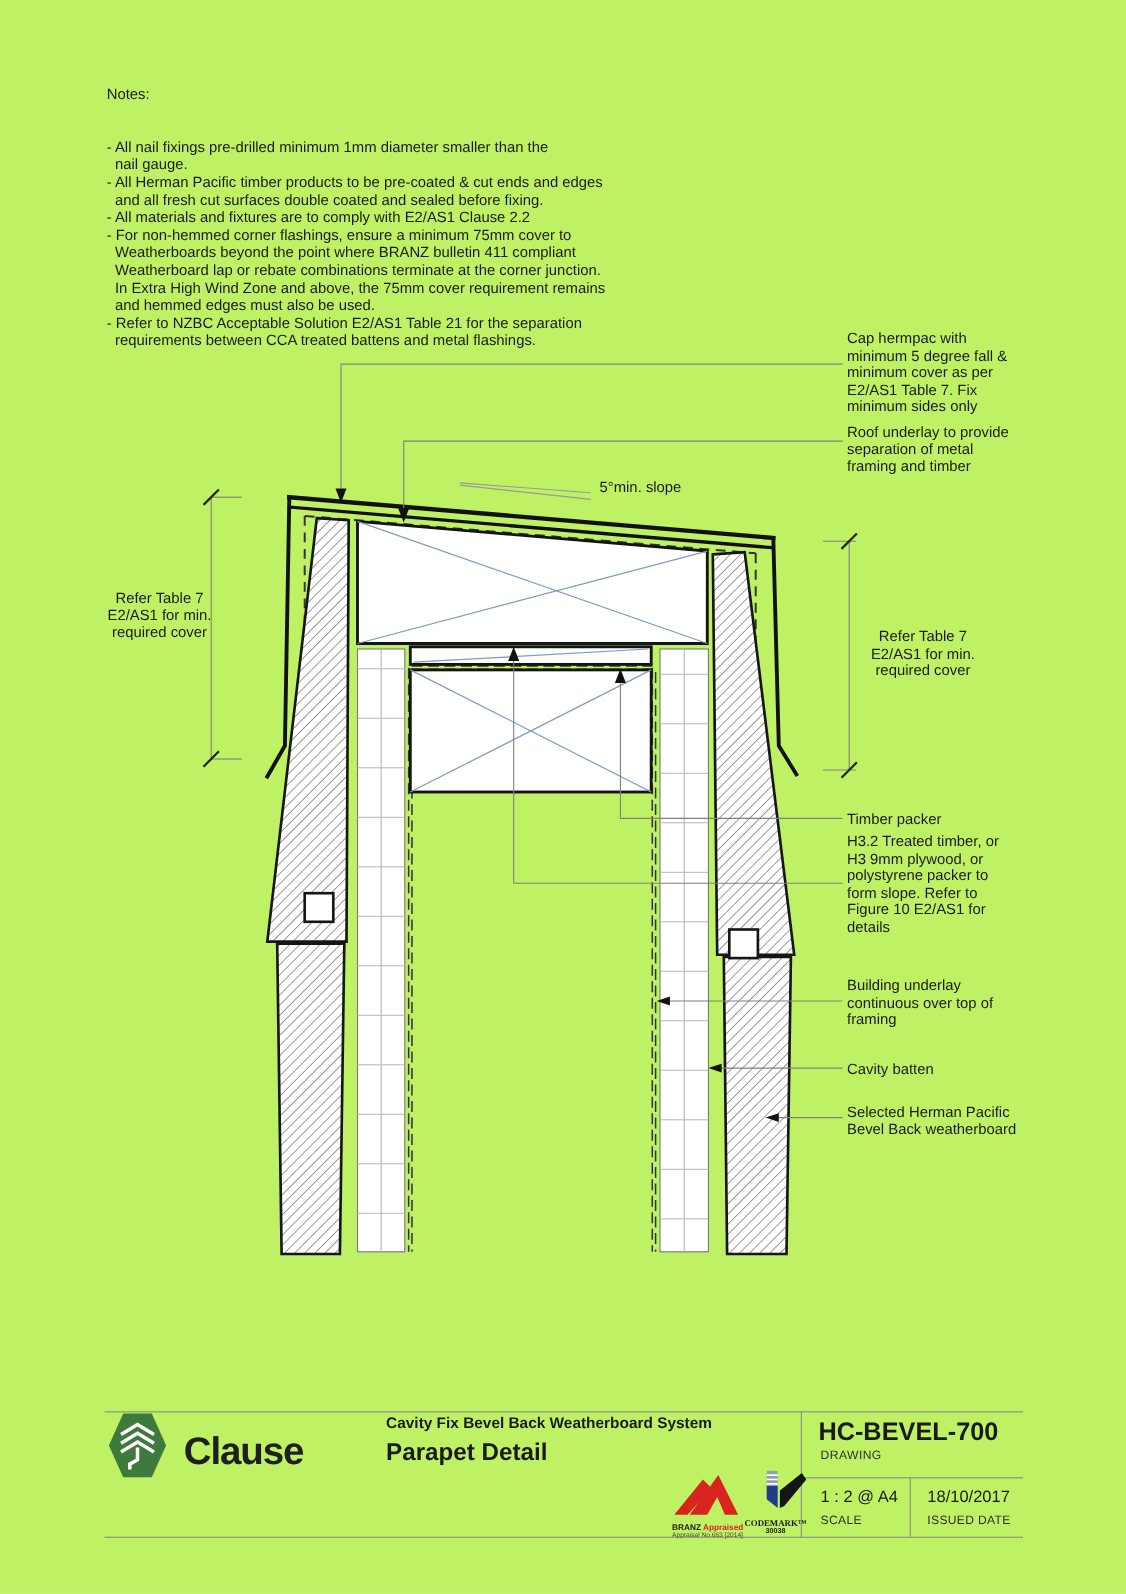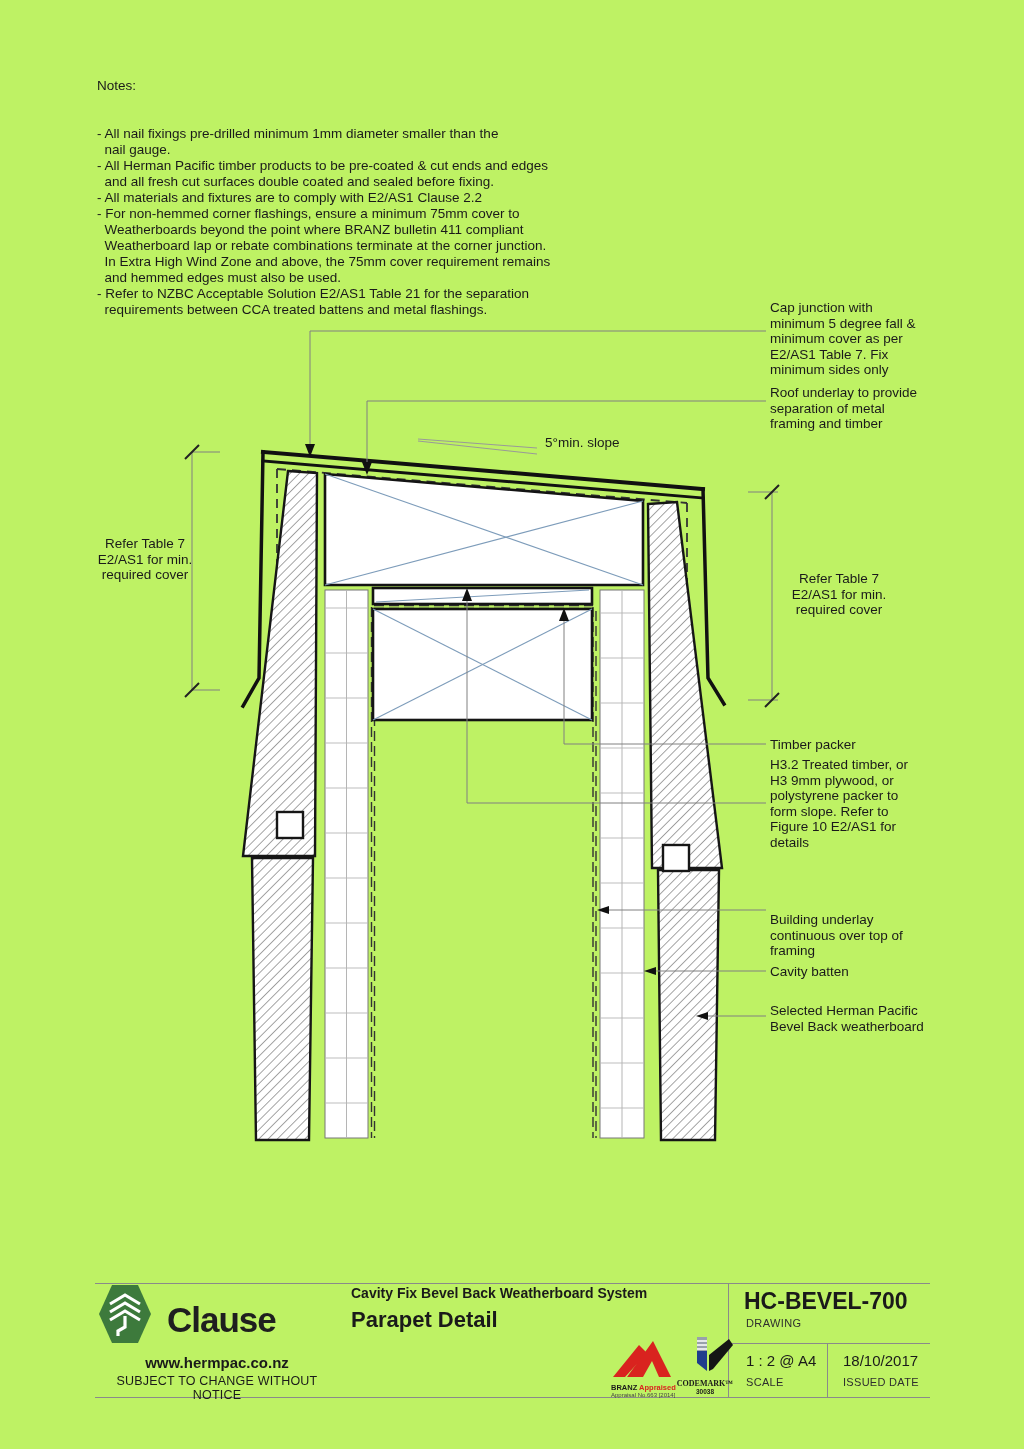--- a/index.html
+++ b/index.html
@@ -180,7 +180,7 @@
   </div>
 
   <div class="ann" style="left:770px;top:300px;width:160px;">
-      <div>Cap junction with</div>
+      <div>Cap hermpac with</div>
       <div>minimum 5 degree fall &amp;</div>
       <div>minimum cover as per</div>
       <div>E2/AS1 Table 7. Fix</div>

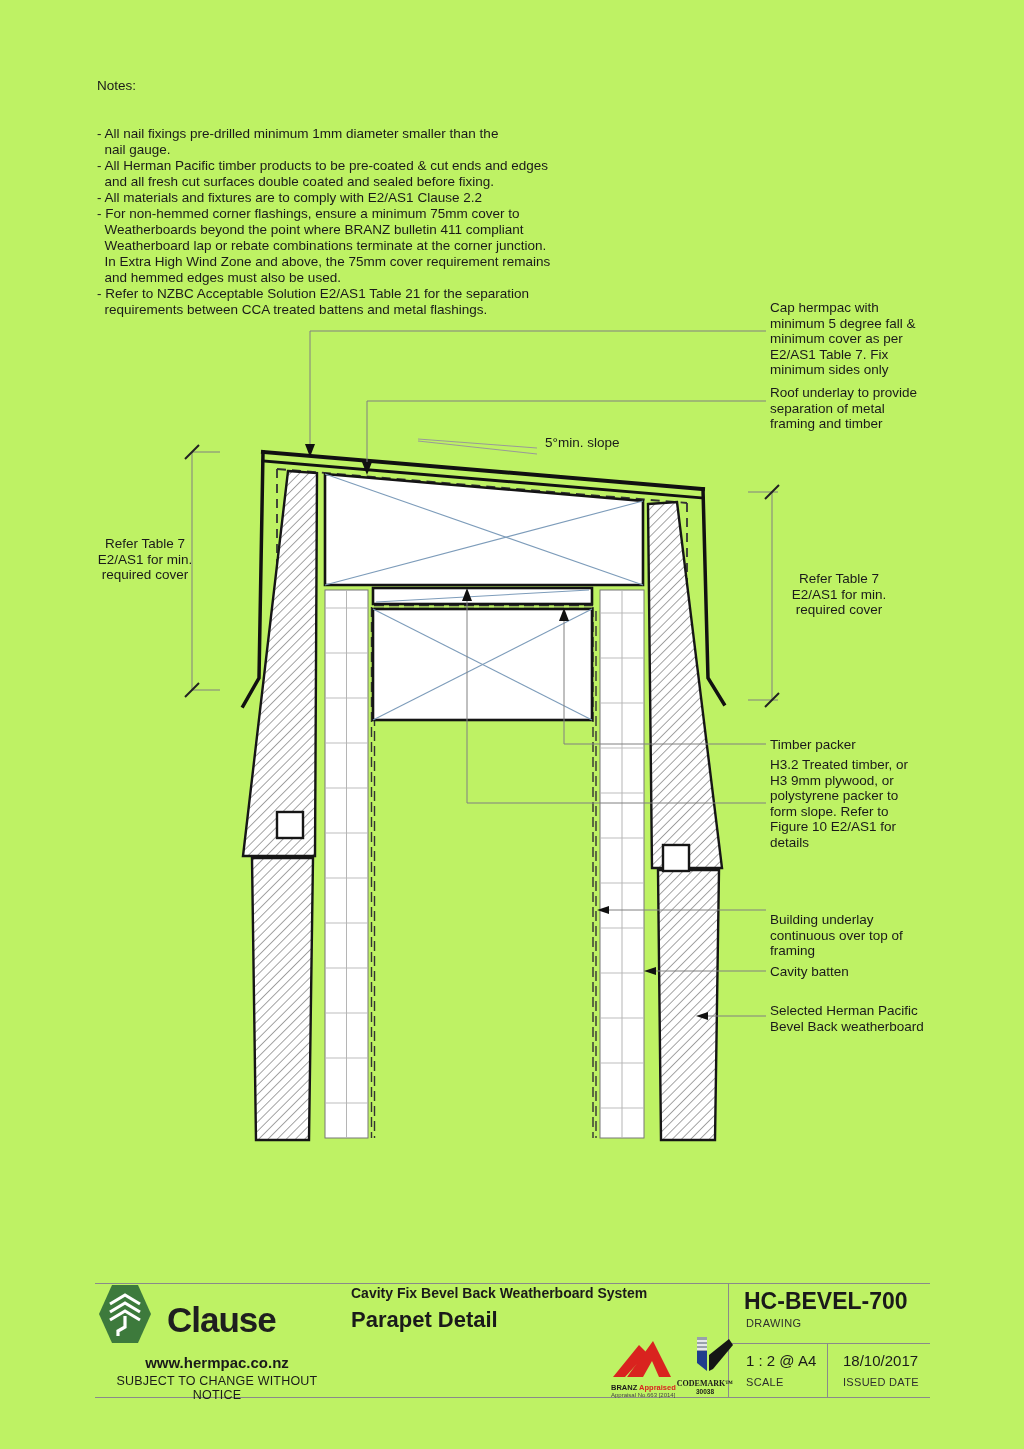--- a/index.html
+++ b/index.html
@@ -211,7 +211,7 @@
       <div>Figure 10 E2/AS1 for</div>
       <div>details</div>
     </div>
-  <div class="ann" style="left:770px;top:912px;width:170px;">
+  <div class="ann" style="left:770px;top:888px;width:170px;">
       <div>Building underlay</div>
       <div>continuous over top of</div>
       <div>framing</div>

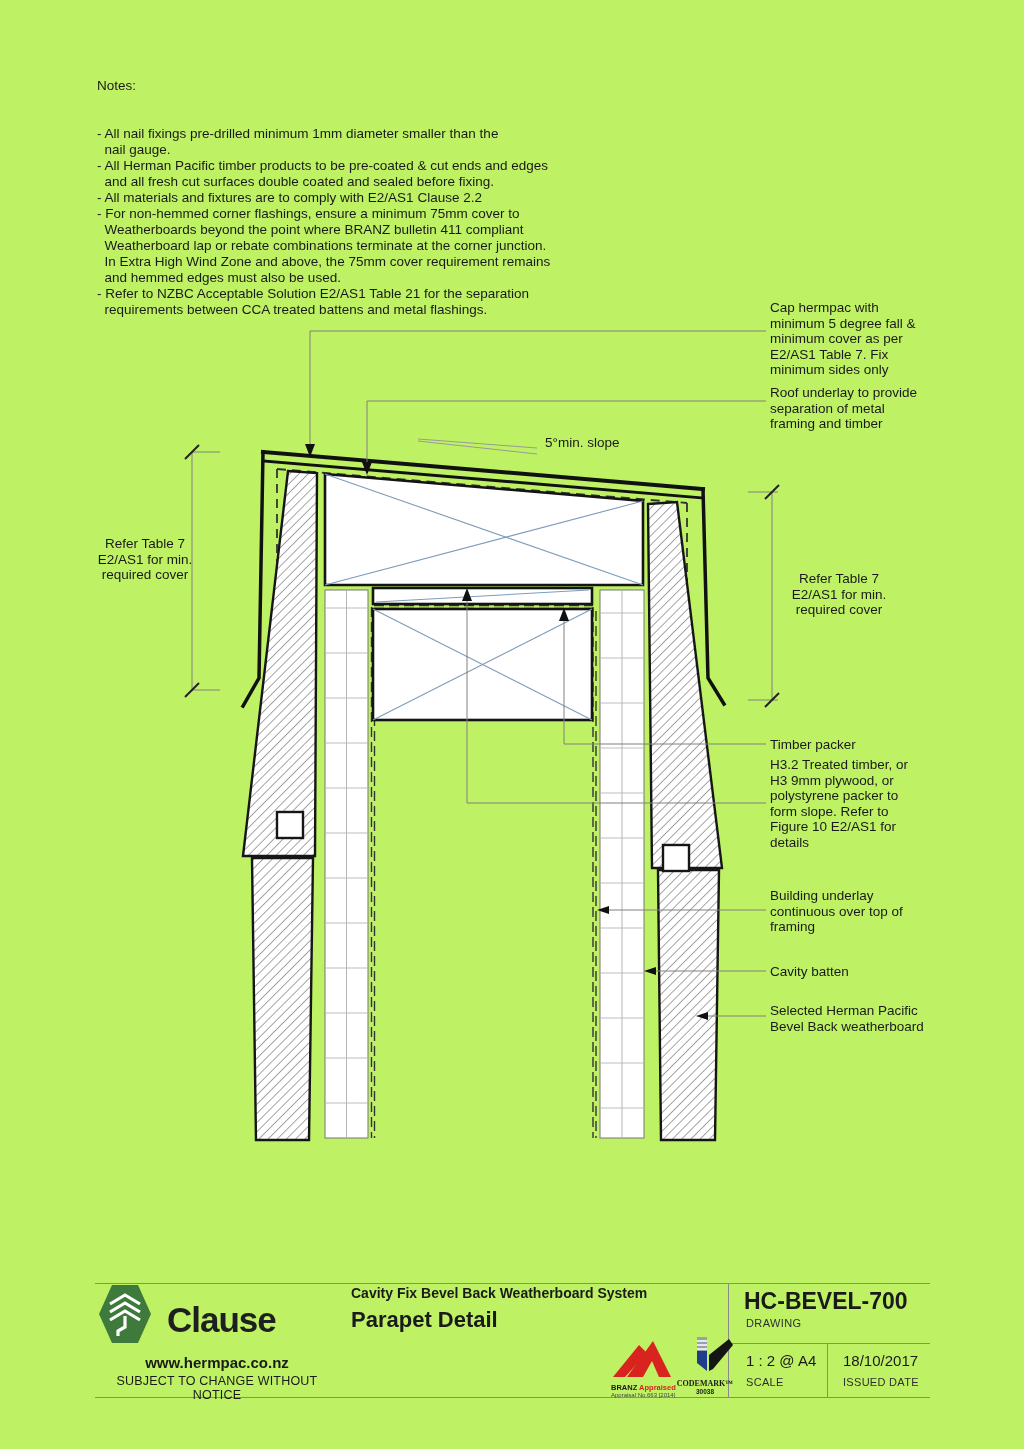--- a/index.html
+++ b/index.html
@@ -238,10 +238,6 @@
     </g>
   </svg>
   <div class="brand-word">Clause</div>
-  <div class="web-block">
-    <div class="web-url">www.hermpac.co.nz</div>
-    <div class="web-disc">SUBJECT TO CHANGE WITHOUT NOTICE</div>
-  </div>
 
   <div class="tb-system">Cavity Fix Bevel Back Weatherboard System</div>
   <div class="tb-title">Parapet Detail</div>

